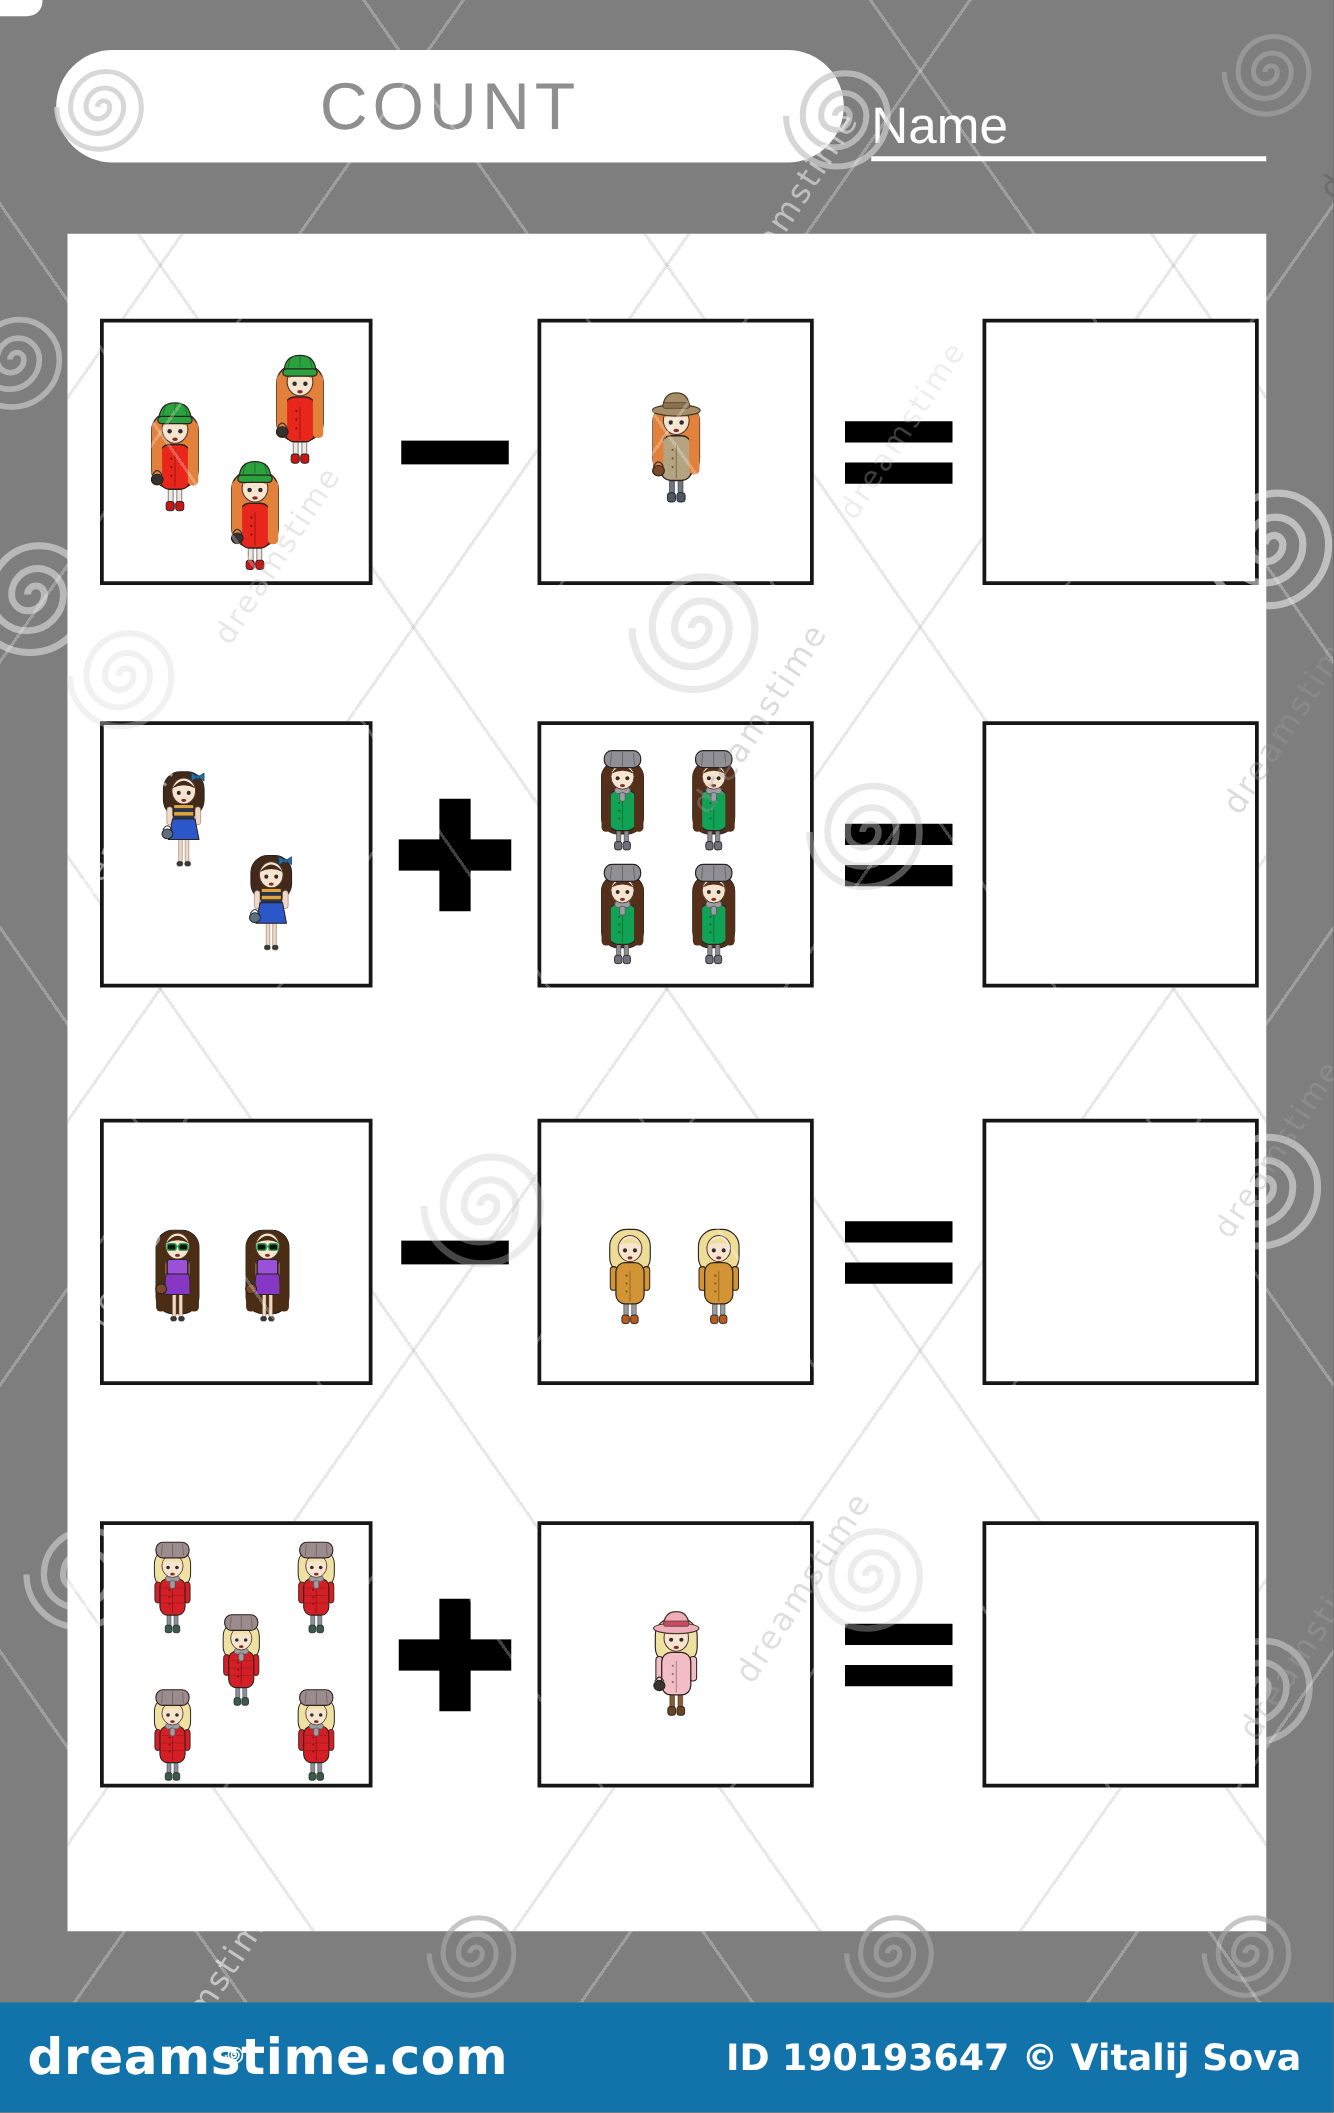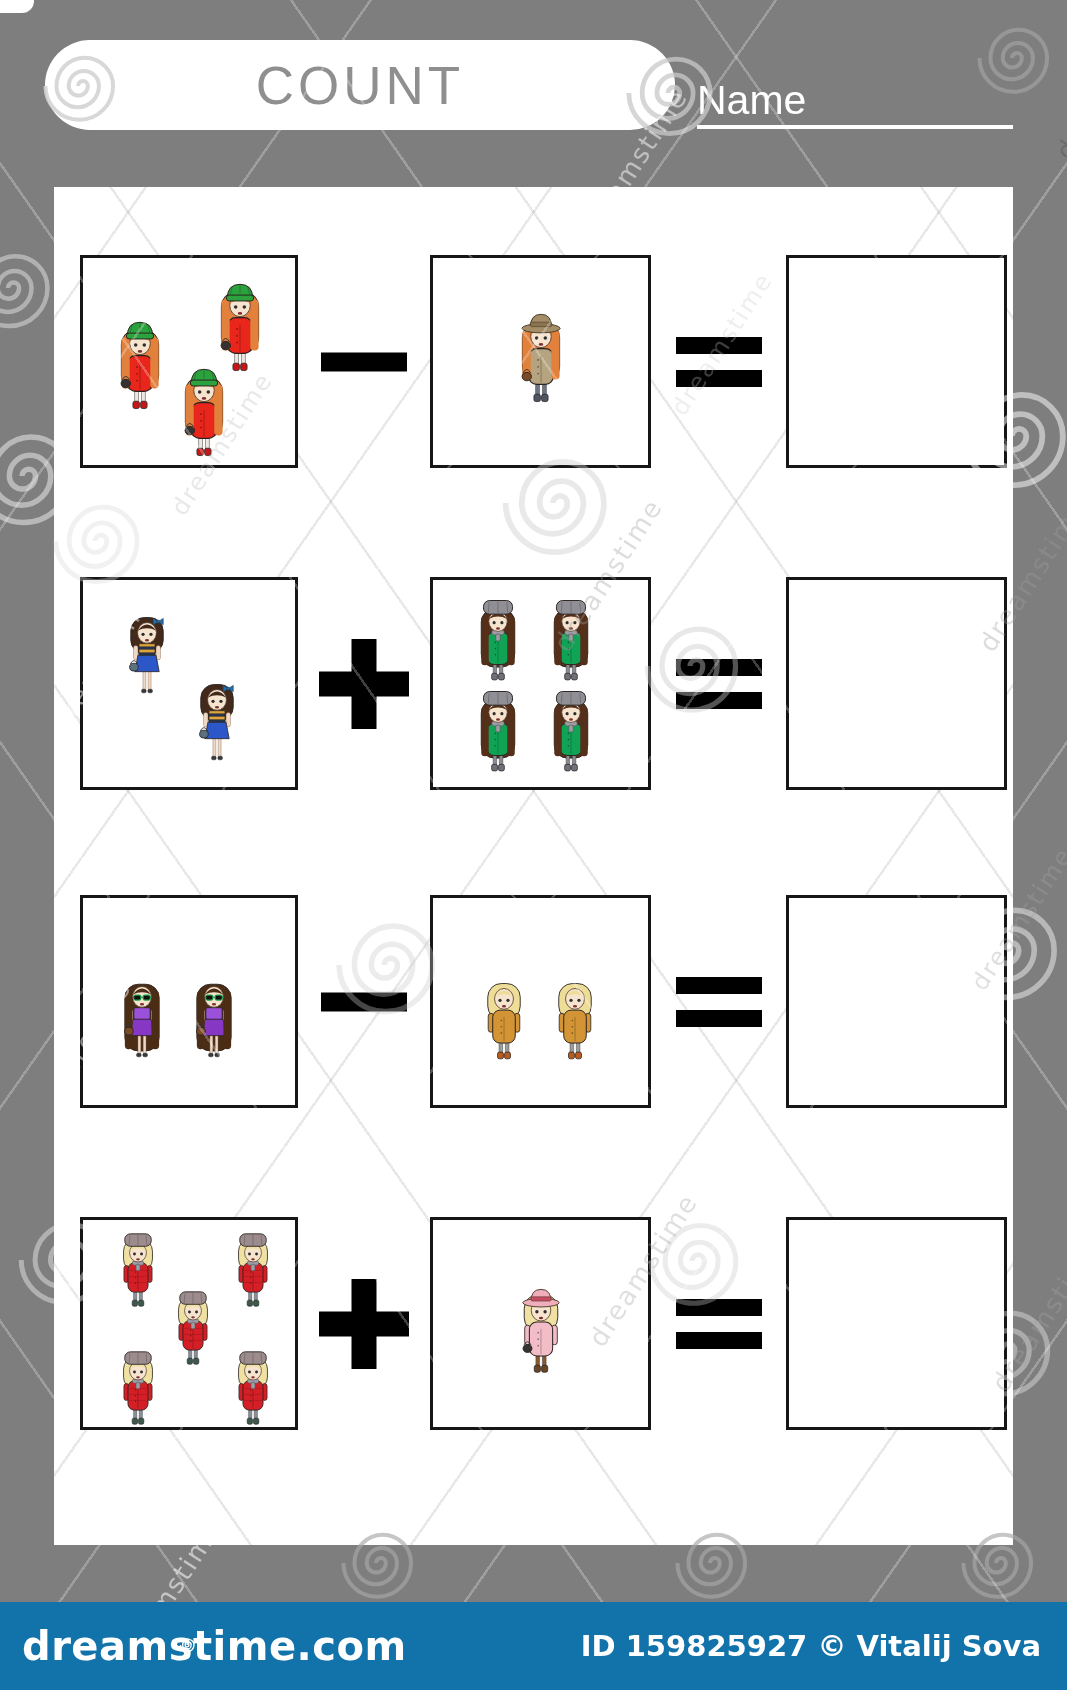--- a/index.html
+++ b/index.html
@@ -693,7 +693,7 @@
             <path d="M0,0 a1.6,1.6 0 0 1 3.2,0 a3.1,3.1 0 0 1 -6.2,0 a4.9,4.9 0 0 1 9.8,0 a6.9,6.9 0 0 1 -13.8,0 a9.2,9.2 0 0 1 18.4,0 a11,11 0 0 1 -22,0" fill="none" stroke="#ffffff" stroke-width="2.2"></path>
           </svg></span>
     </div>
-    <div class="credit">ID 159825927 © Vitalij Sova</div>
+    <div class="credit">ID 190193647 © Vitalij Sova</div>
   </footer>
 
   <div class="wm-overlay" id="wm">

